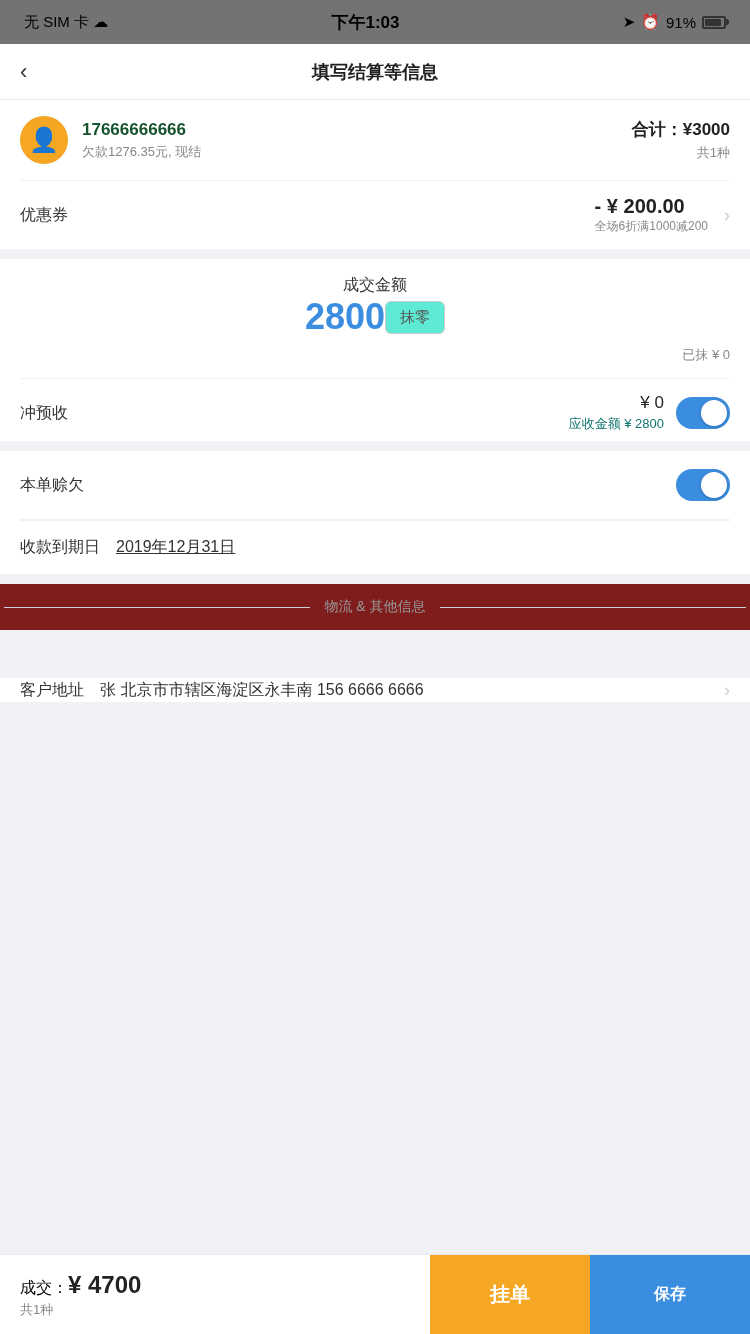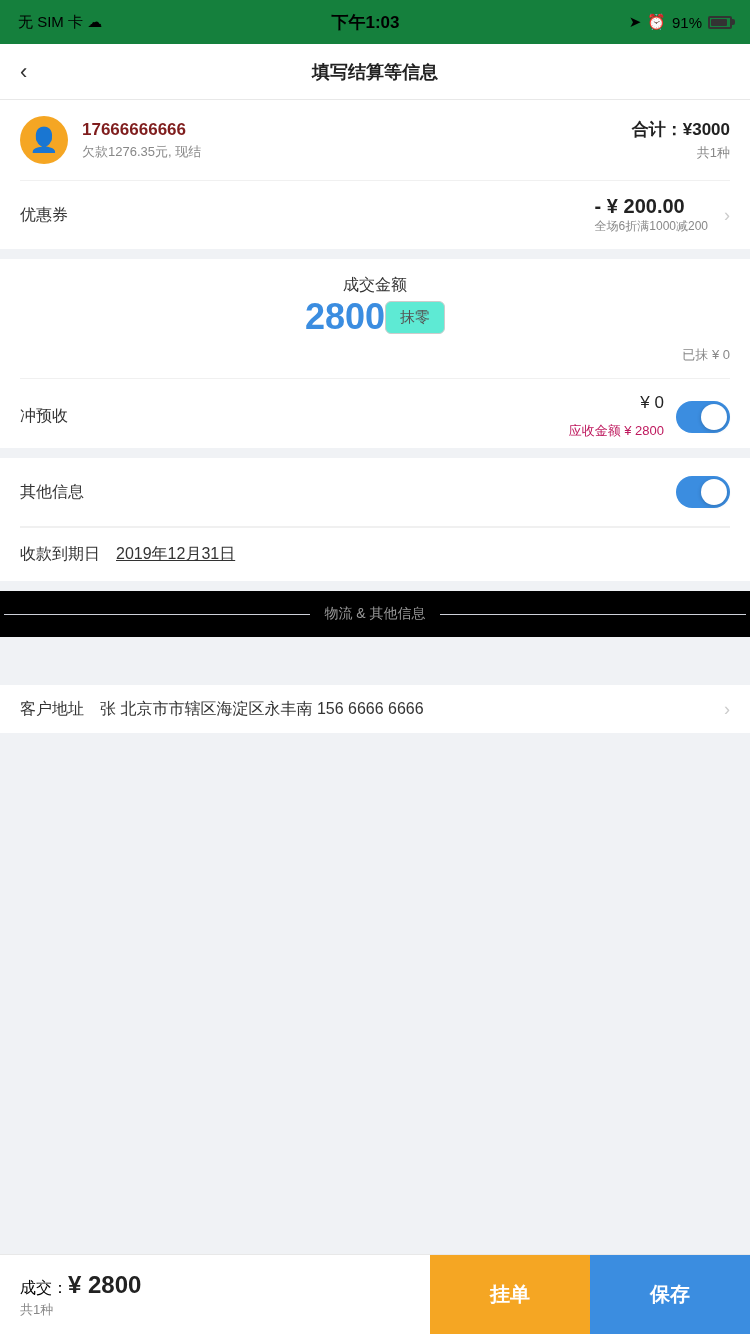--- a/index.html
+++ b/index.html
@@ -16,11 +16,11 @@
     
     .status-bar {
       height: 44px;
-      background: #15803d;
+      background: #737373;
       display: flex;
       align-items: center;
       justify-content: space-between;
-      padding: 0 18px;
+      padding: 0 24px;
       font-size: 15px;
       font-weight: 500;
     }

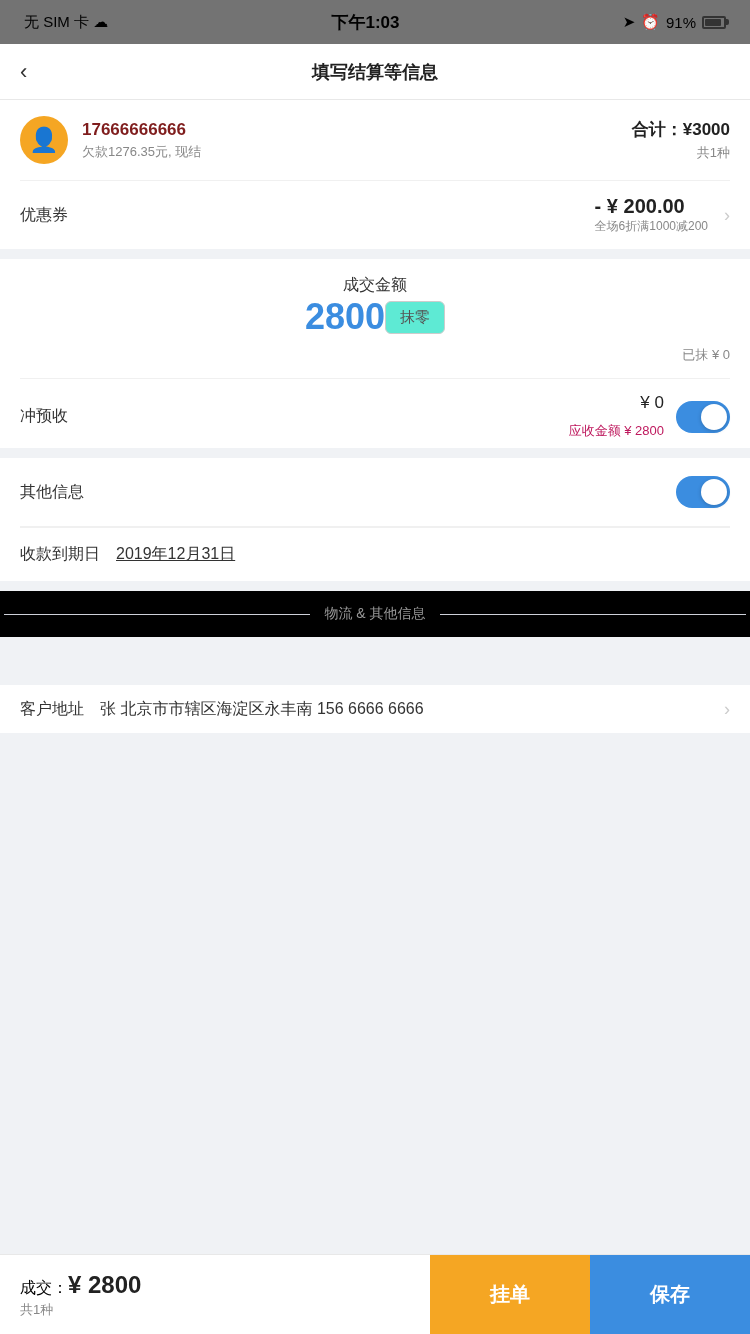--- a/index.html
+++ b/index.html
@@ -84,7 +84,7 @@
     .user-phone {
       font-size: 17px;
       font-weight: 600;
-      color: #7f1d1d;
+      color: #14532d;
     }
     .user-sub {
       font-size: 13px;

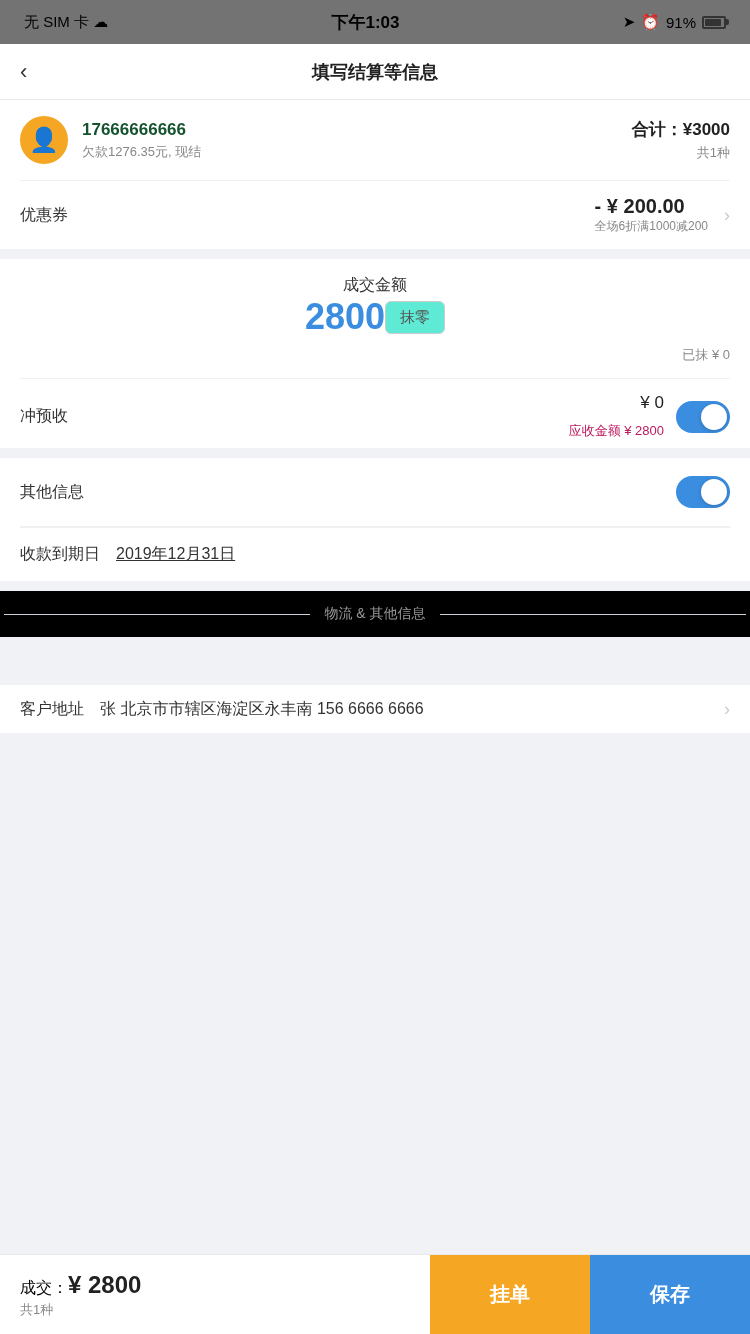--- a/index.html
+++ b/index.html
@@ -196,8 +196,8 @@
     }
     .prepay-receivable {
       font-size: 13px;
-      color: #be185d;
-      margin-top: 9px;
+      color: #0f766e;
+      margin-top: 2px;
       text-align: center;
     }
 

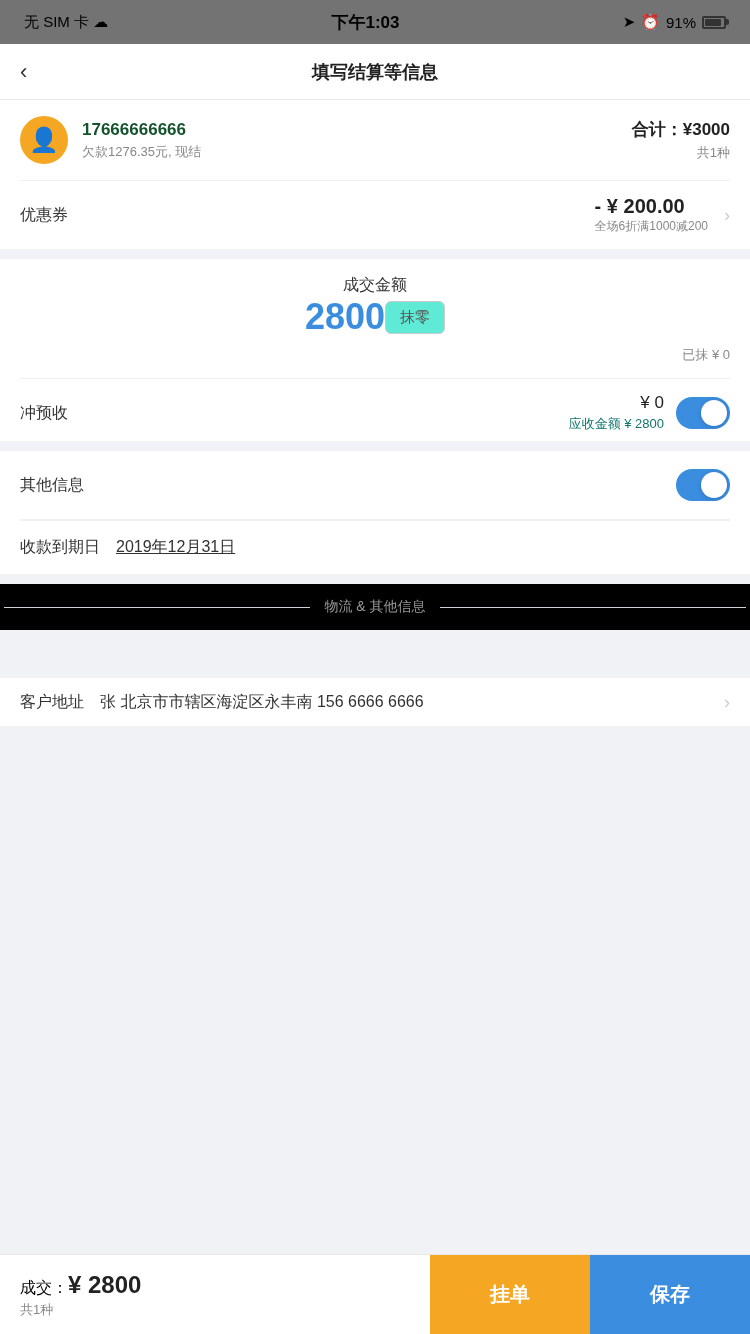--- a/index.html
+++ b/index.html
@@ -449,7 +449,7 @@
 
 <div class="section">
   <div class="debt-row">
-    <div class="debt-label">其他信息</div>
+    <div class="debt-label">本单赊欠</div>
     <div class="toggle"></div>
   </div>
   <div class="row-divider"></div>

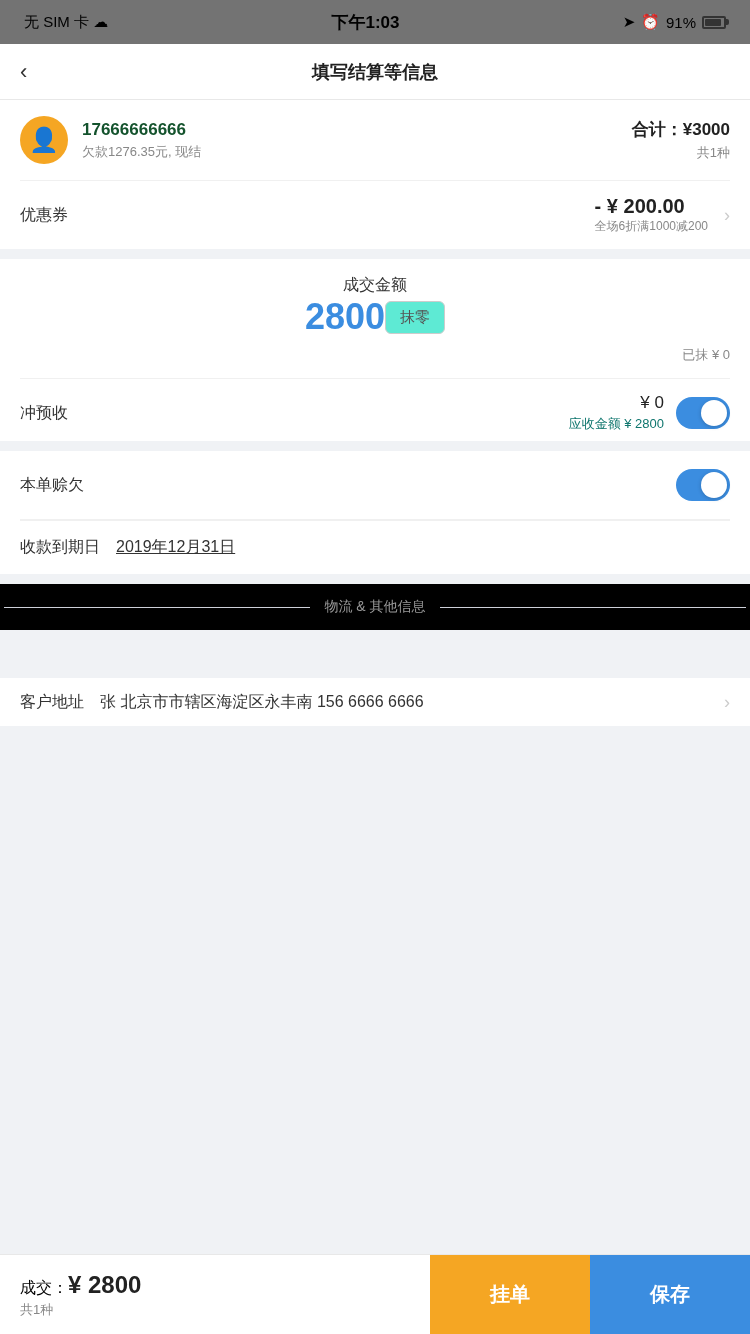--- a/index.html
+++ b/index.html
@@ -254,7 +254,7 @@
 
     
     .divider-section {
-      background: #000000;
+      background: #7f1d1d;
       display: flex;
       align-items: center;
       justify-content: center;

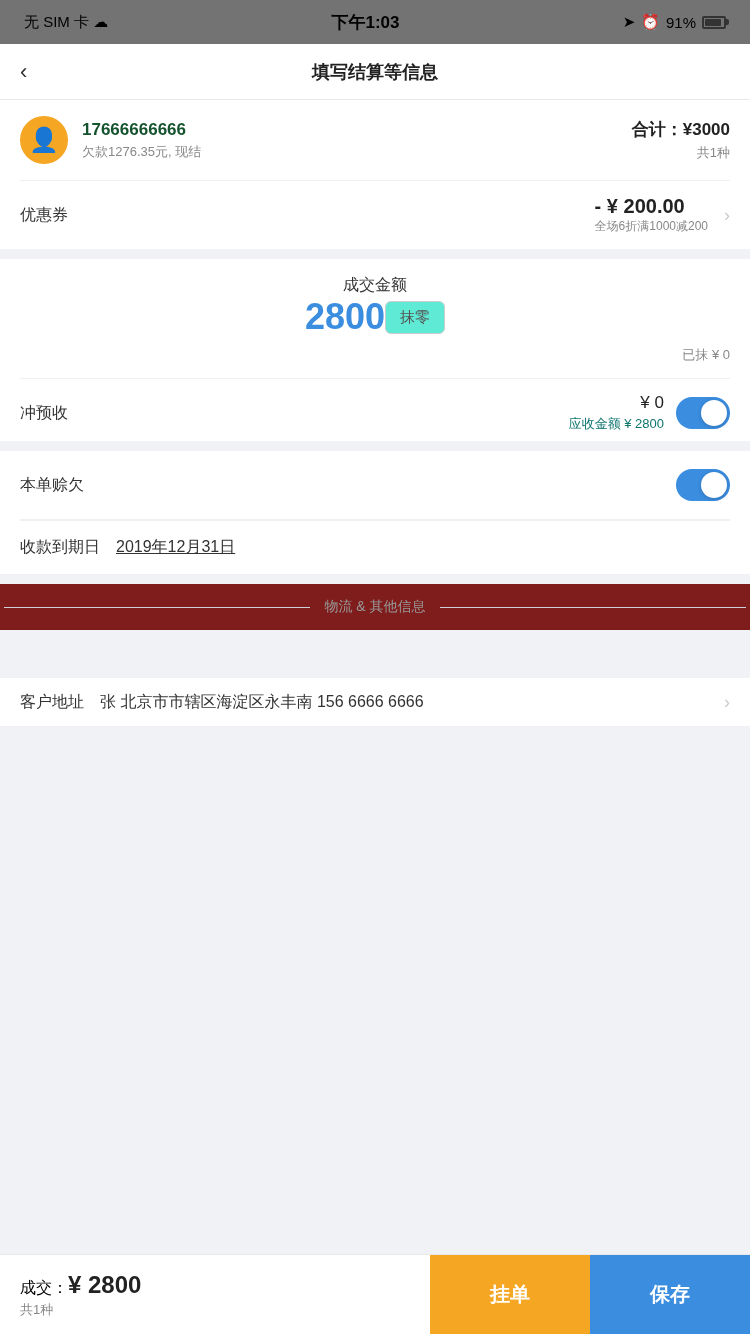--- a/index.html
+++ b/index.html
@@ -276,7 +276,7 @@
     .address-row {
       display: flex;
       align-items: flex-start;
-      padding: 12px 0;
+      padding: 0 0;
       margin-top: 48px;
     }
     .address-label {

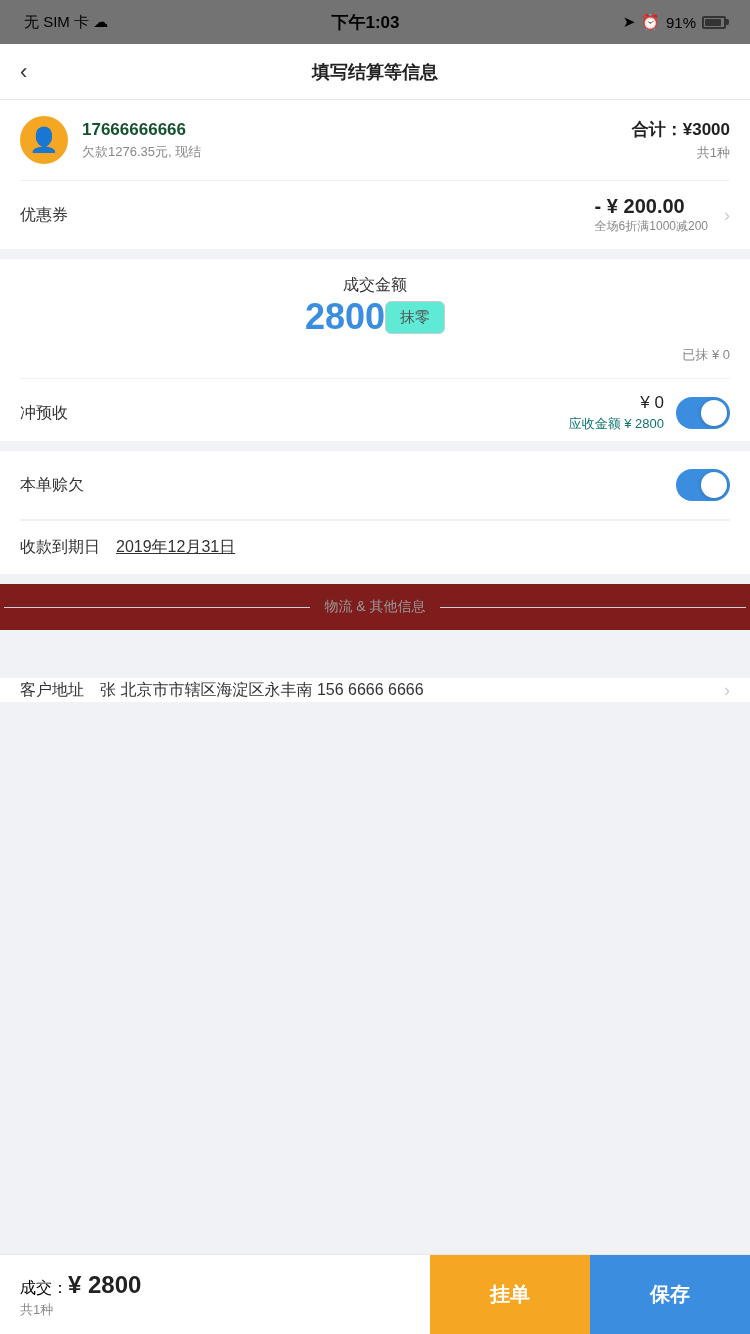--- a/index.html
+++ b/index.html
@@ -478,7 +478,7 @@
 <div class="bottom-bar">
   <div class="bottom-summary">
     <div>
-      <span>成交：</span><span style="font-size:24px;font-weight:700;color:#222;">¥ 2800</span>
+      <span>成交：</span><span style="font-size:24px;font-weight:700;color:#222;">¥ 4700</span>
     </div>
     <div class="bottom-count">共1种</div>
   </div>

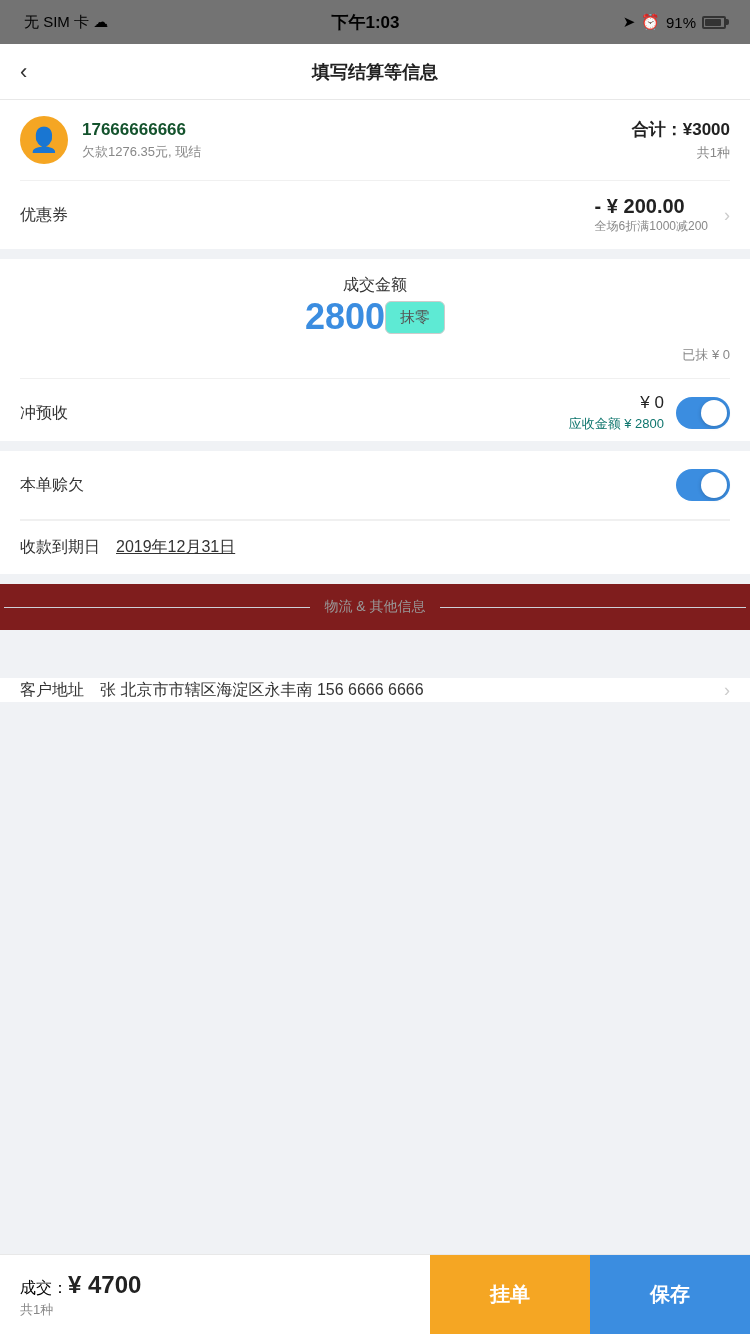--- a/index.html
+++ b/index.html
@@ -339,7 +339,7 @@
       display: flex;
       align-items: center;
       justify-content: center;
-      font-size: 20px;
+      font-size: 16px;
       font-weight: 600;
       color: #fff;
       cursor: pointer;

